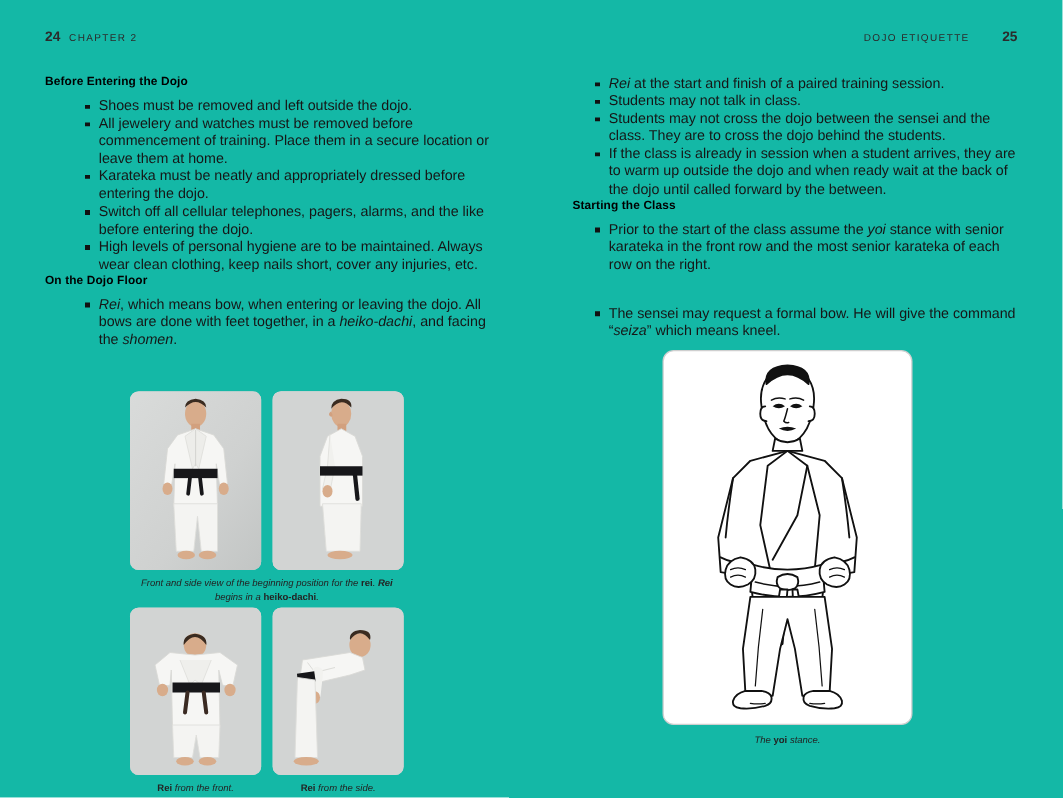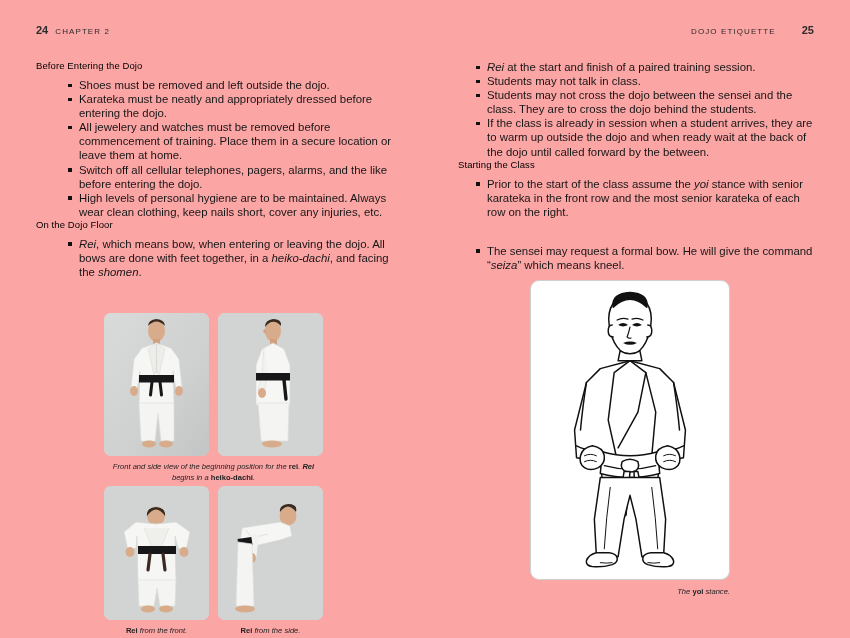--- a/index.html
+++ b/index.html
@@ -18,7 +18,7 @@
     position: relative;
     width: 850px;
     height: 638px;
-    background: #fca5a5;
+    background: #14b8a6;
   }
 
   

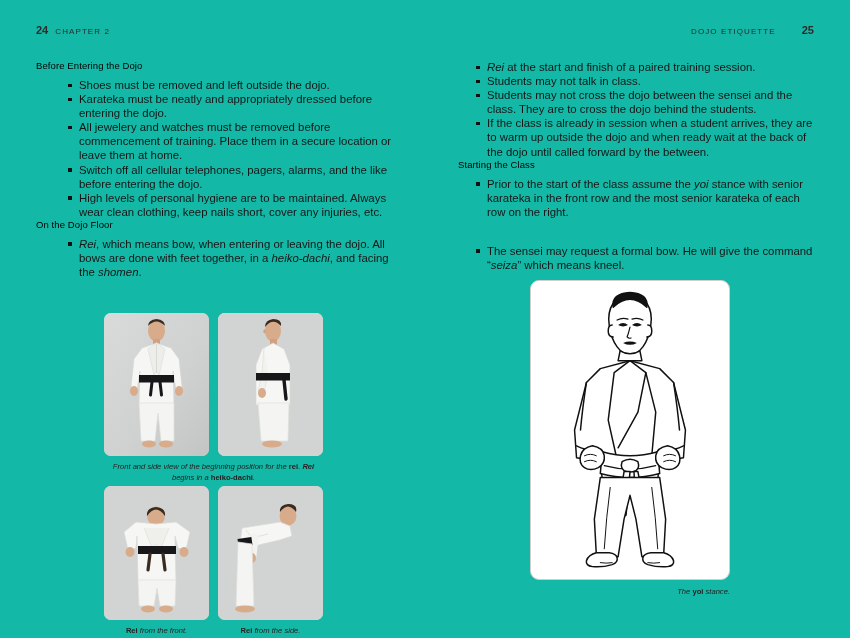--- a/index.html
+++ b/index.html
@@ -55,7 +55,7 @@
   h2.sec {
     font-family: "Liberation Sans", sans-serif;
     font-size: 9.5px;
-    font-weight: normal;
+    font-weight: bold;
     color: #000;
     margin: 0 0 7px 0;
     letter-spacing: 0.1px;

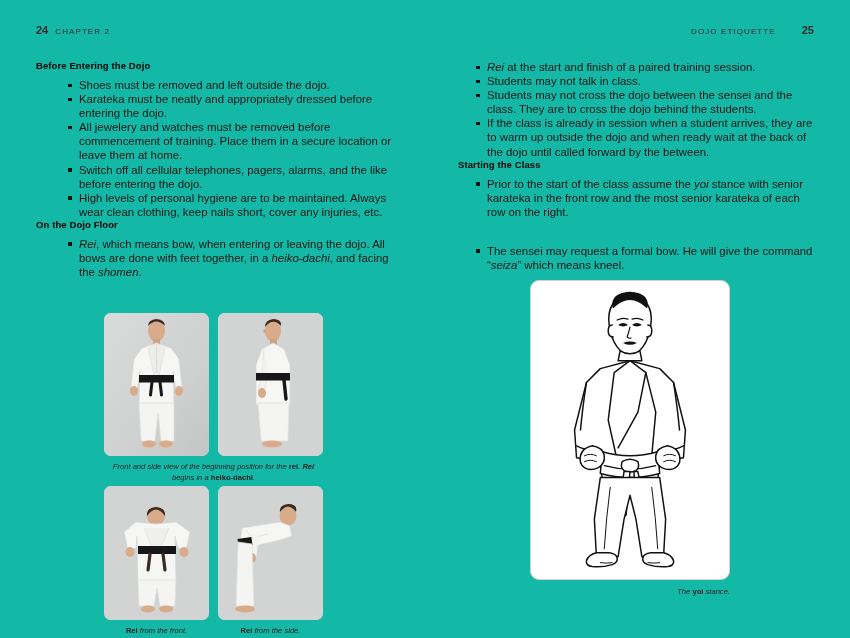--- a/index.html
+++ b/index.html
@@ -182,8 +182,8 @@
     <h2 class="sec">Before Entering the Dojo</h2>
     <ul class="bul">
       <li>Shoes must be removed and left outside the dojo.</li>
+      <li>All jewelery and watches must be removed before commencement of training. Place them in a secure location or leave them at home.</li>
       <li>Karateka must be neatly and appropriately dressed before entering the dojo.</li>
-      <li>All jewelery and watches must be removed before commencement of training. Place them in a secure location or leave them at home.</li>
       <li>Switch off all cellular telephones, pagers, alarms, and the like before entering the dojo.</li>
       <li>High levels of personal hygiene are to be maintained. Always wear clean clothing, keep nails short, cover any injuries, etc.</li>
     </ul>

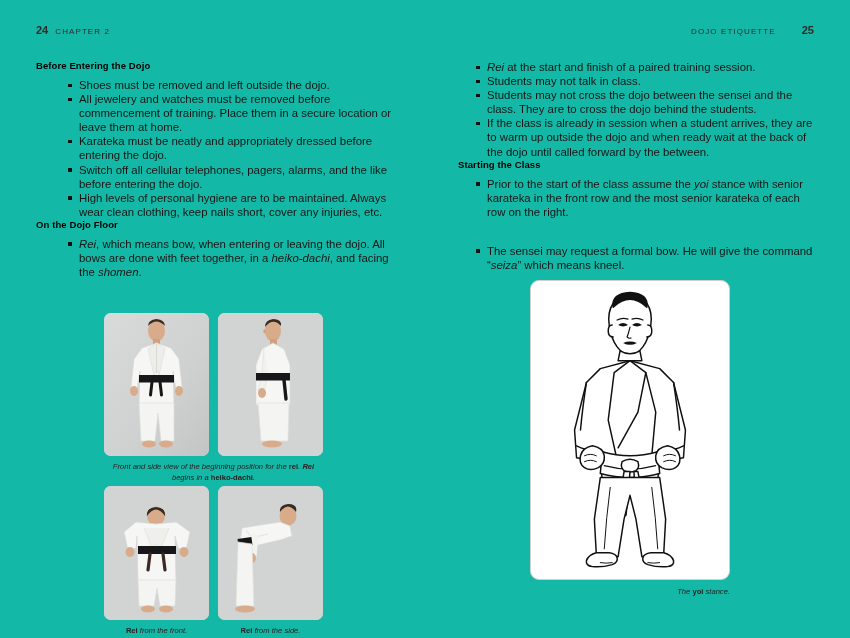--- a/index.html
+++ b/index.html
@@ -157,7 +157,7 @@
     font-family: "Liberation Sans", sans-serif;
     font-size: 7.6px;
     font-style: italic;
-    text-align: right;
+    text-align: center;
     color: #232323;
     margin-top: 7px;
   }

